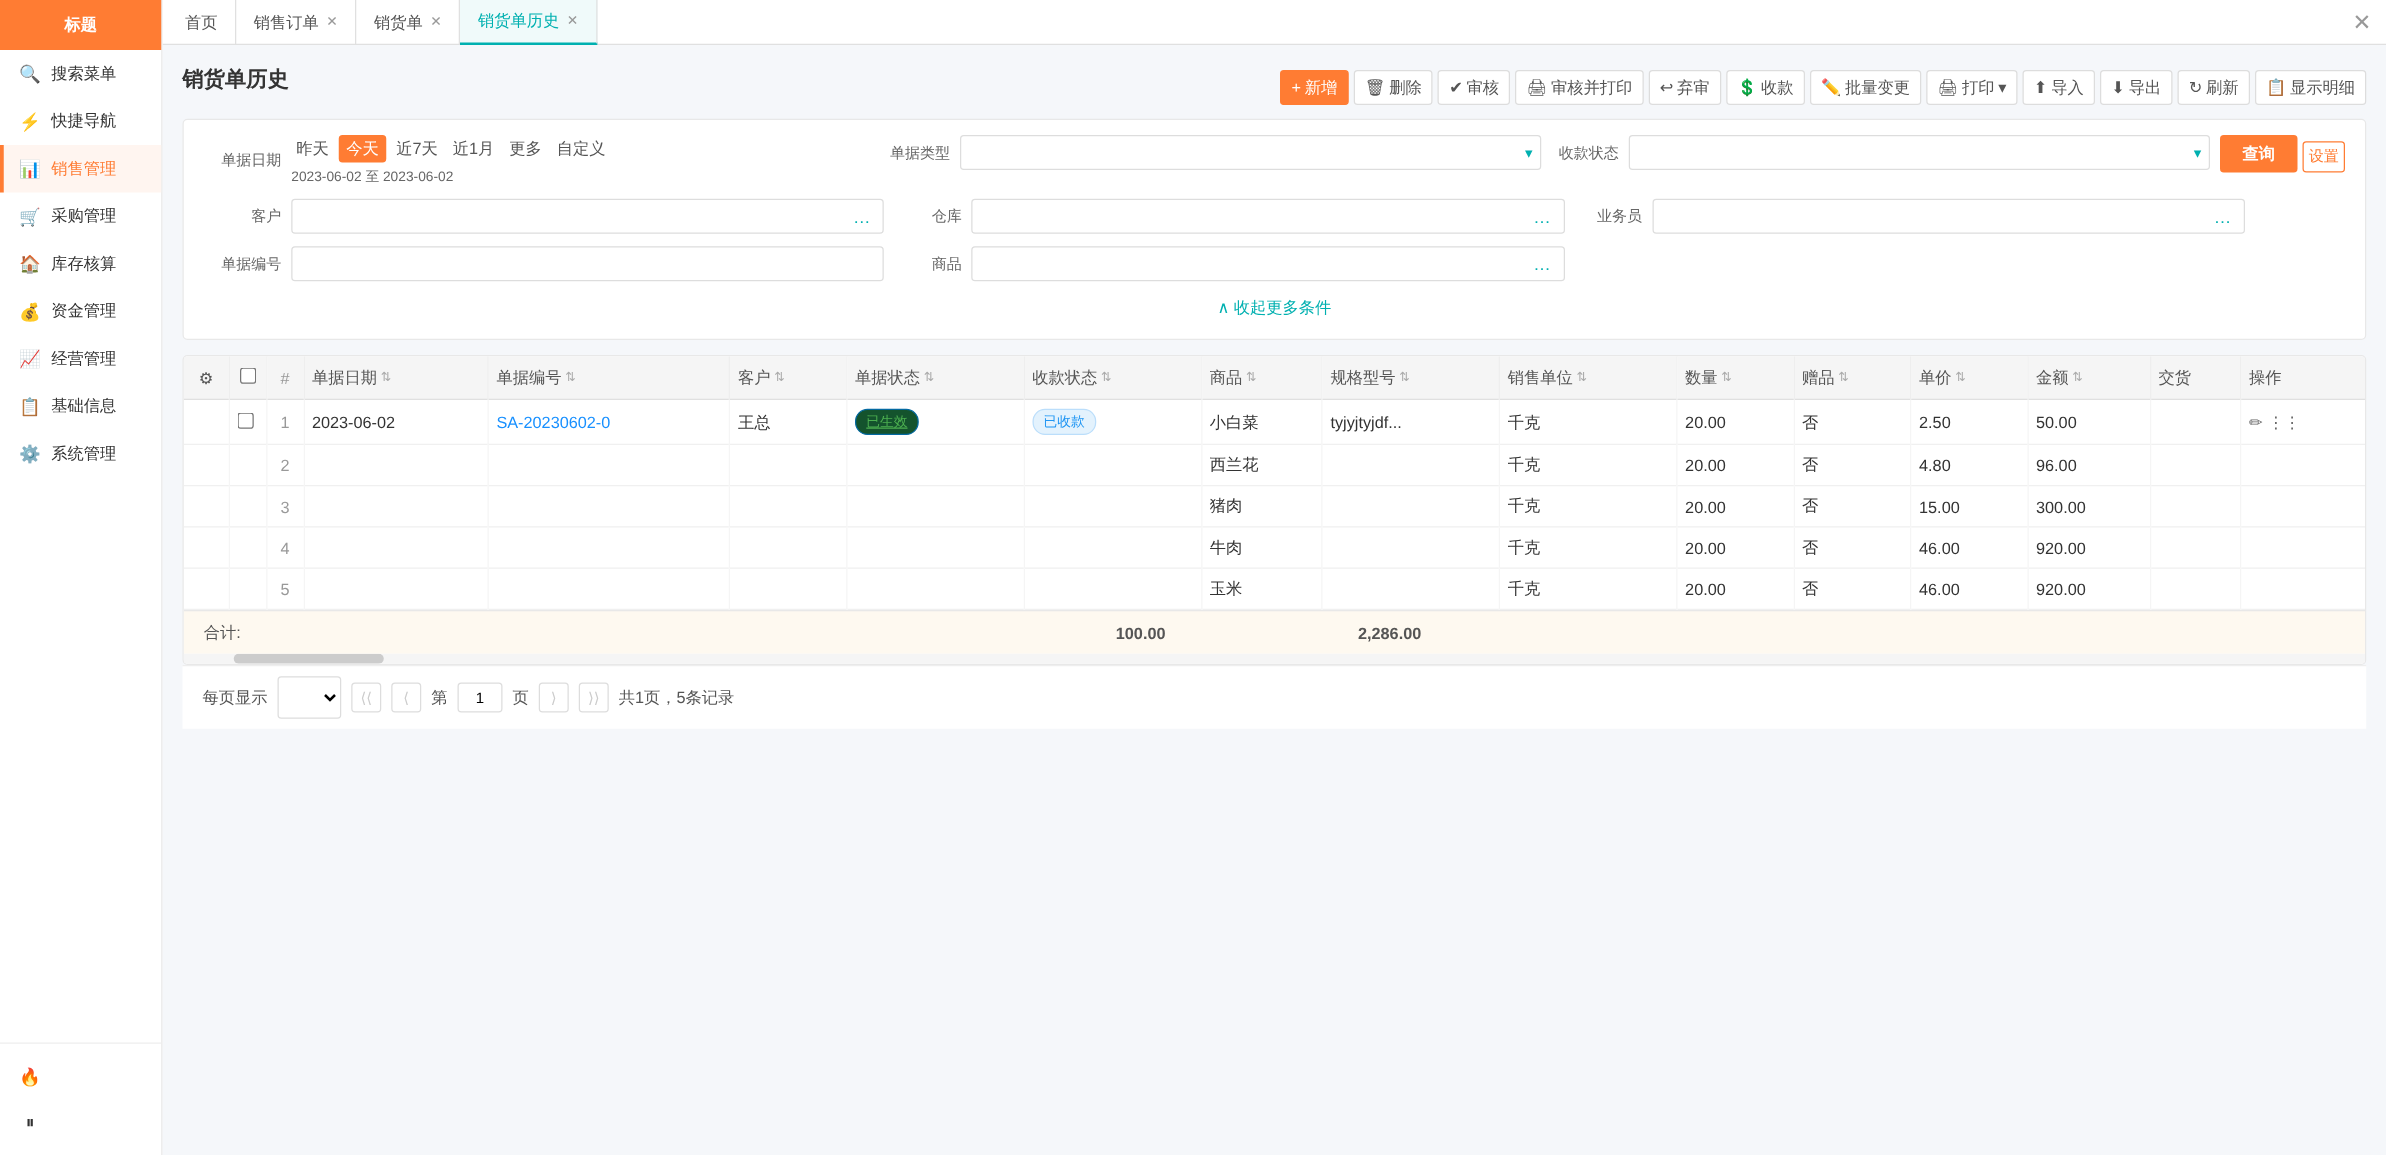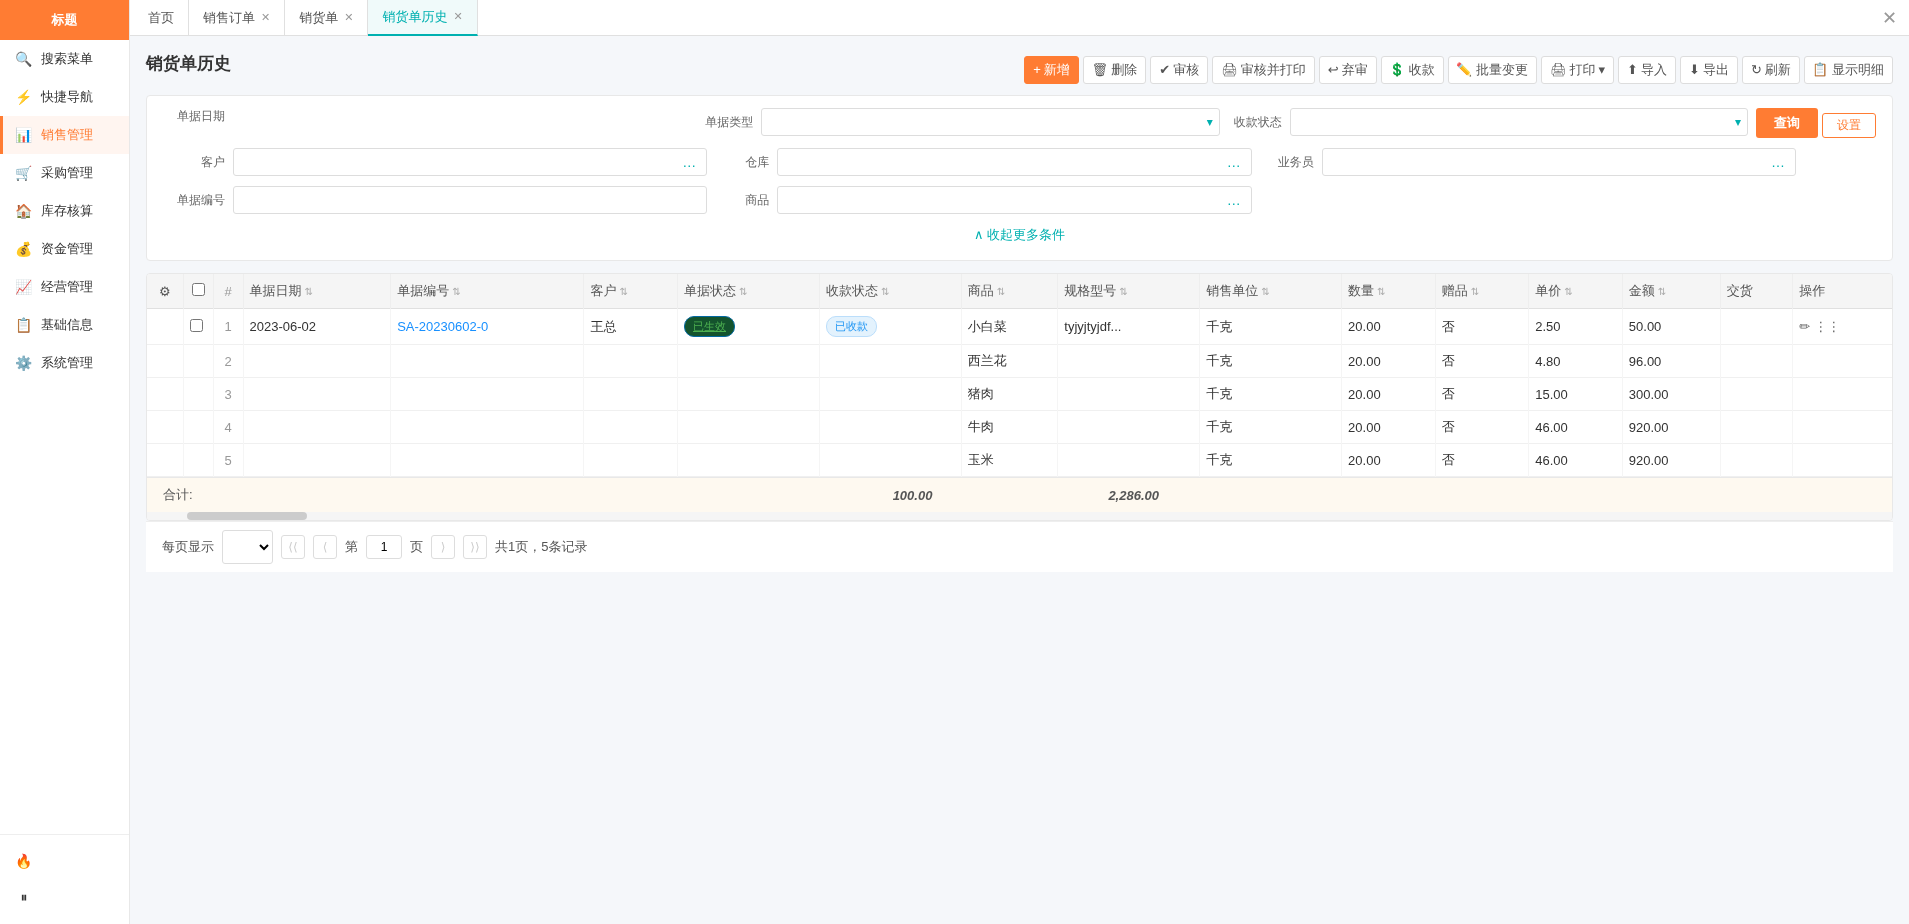--- a/index.html
+++ b/index.html
@@ -476,6 +476,17 @@
       <div style="display:flex; align-items:flex-start; gap: 0; margin-bottom: 10px;">
         <div style="display:flex; align-items:center; flex: 1;">
           <span class="filter-label">单据日期</span>
+          <div style="display:flex; flex-direction:column; gap:4px;">
+            <div class="date-shortcuts">
+              <span class="date-shortcut">昨天</span>
+              <span class="date-shortcut active">今天</span>
+              <span class="date-shortcut">近7天</span>
+              <span class="date-shortcut">近1月</span>
+              <span class="date-shortcut">更多</span>
+              <span class="date-shortcut">自定义</span>
+            </div>
+            <div class="date-range">2023-06-02 至 2023-06-02</div>
+          </div>
         </div>
         <div style="display:flex; align-items:center; flex: 1;">
           <span class="filter-label">单据类型</span>

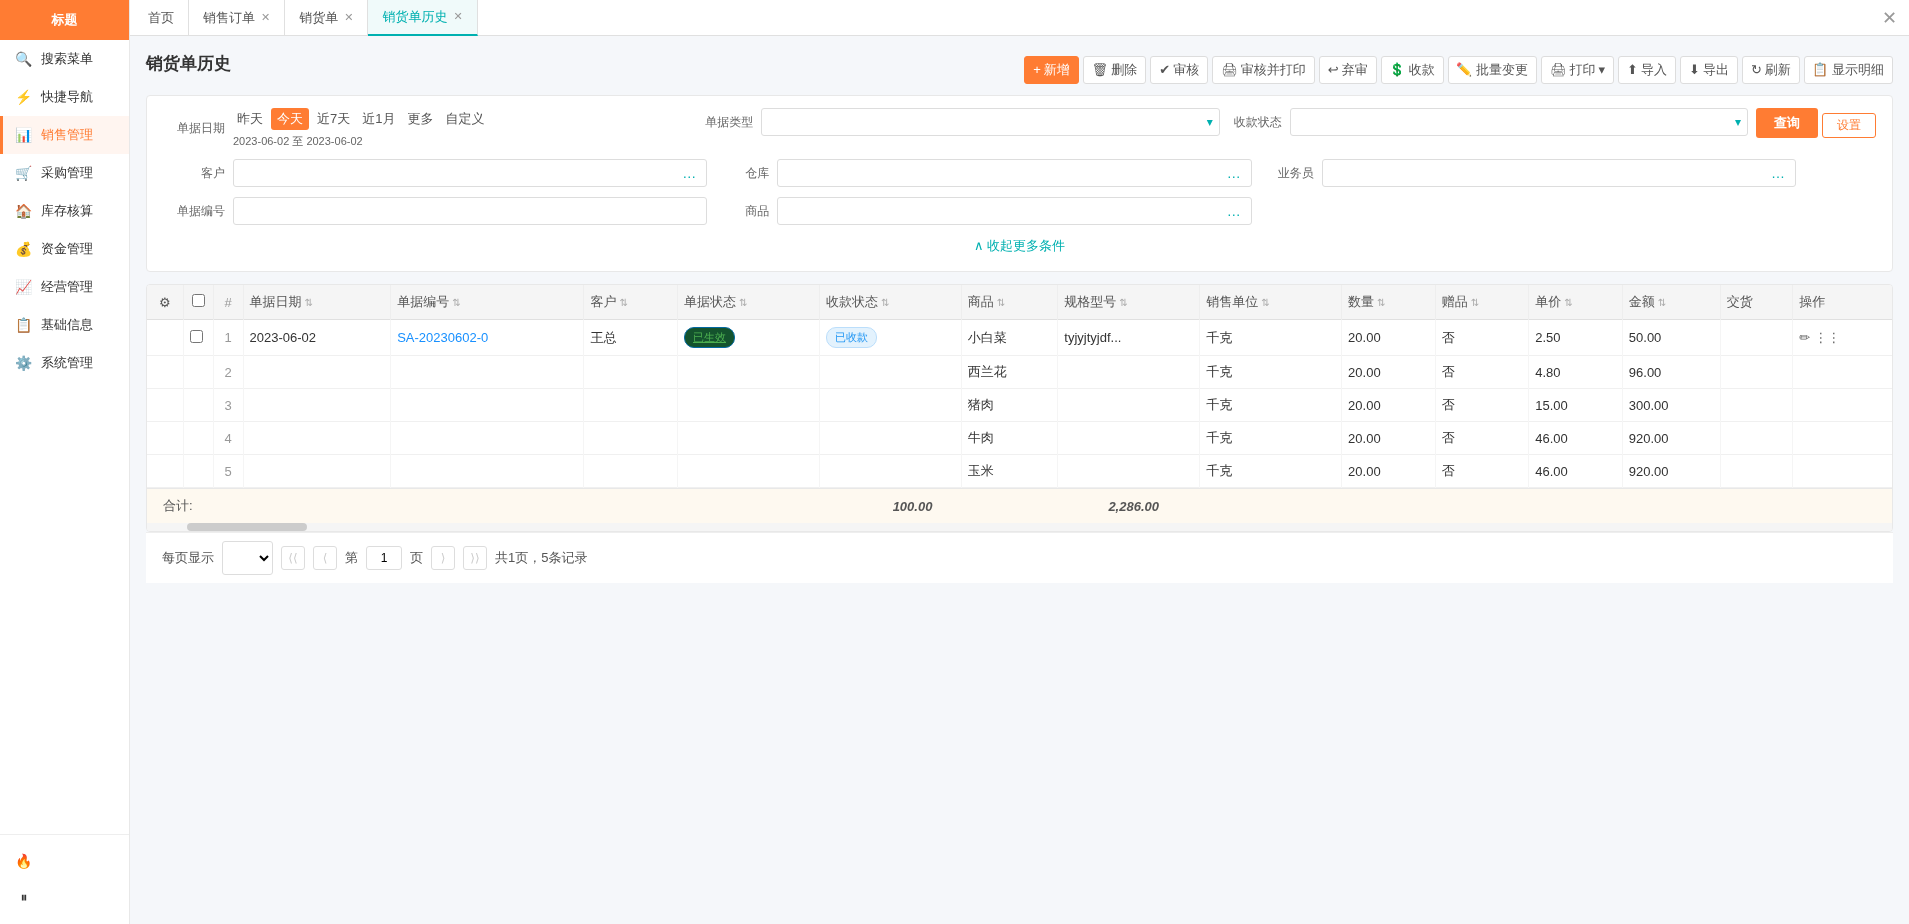--- a/index.html
+++ b/index.html
@@ -302,7 +302,7 @@
       border: 1px solid #ff7c33;
       color: #ff7c33;
       border-radius: 3px;
-      padding: 3px 14px;
+      padding: 3px 4px;
       cursor: pointer;
       font-size: 12px;
     }

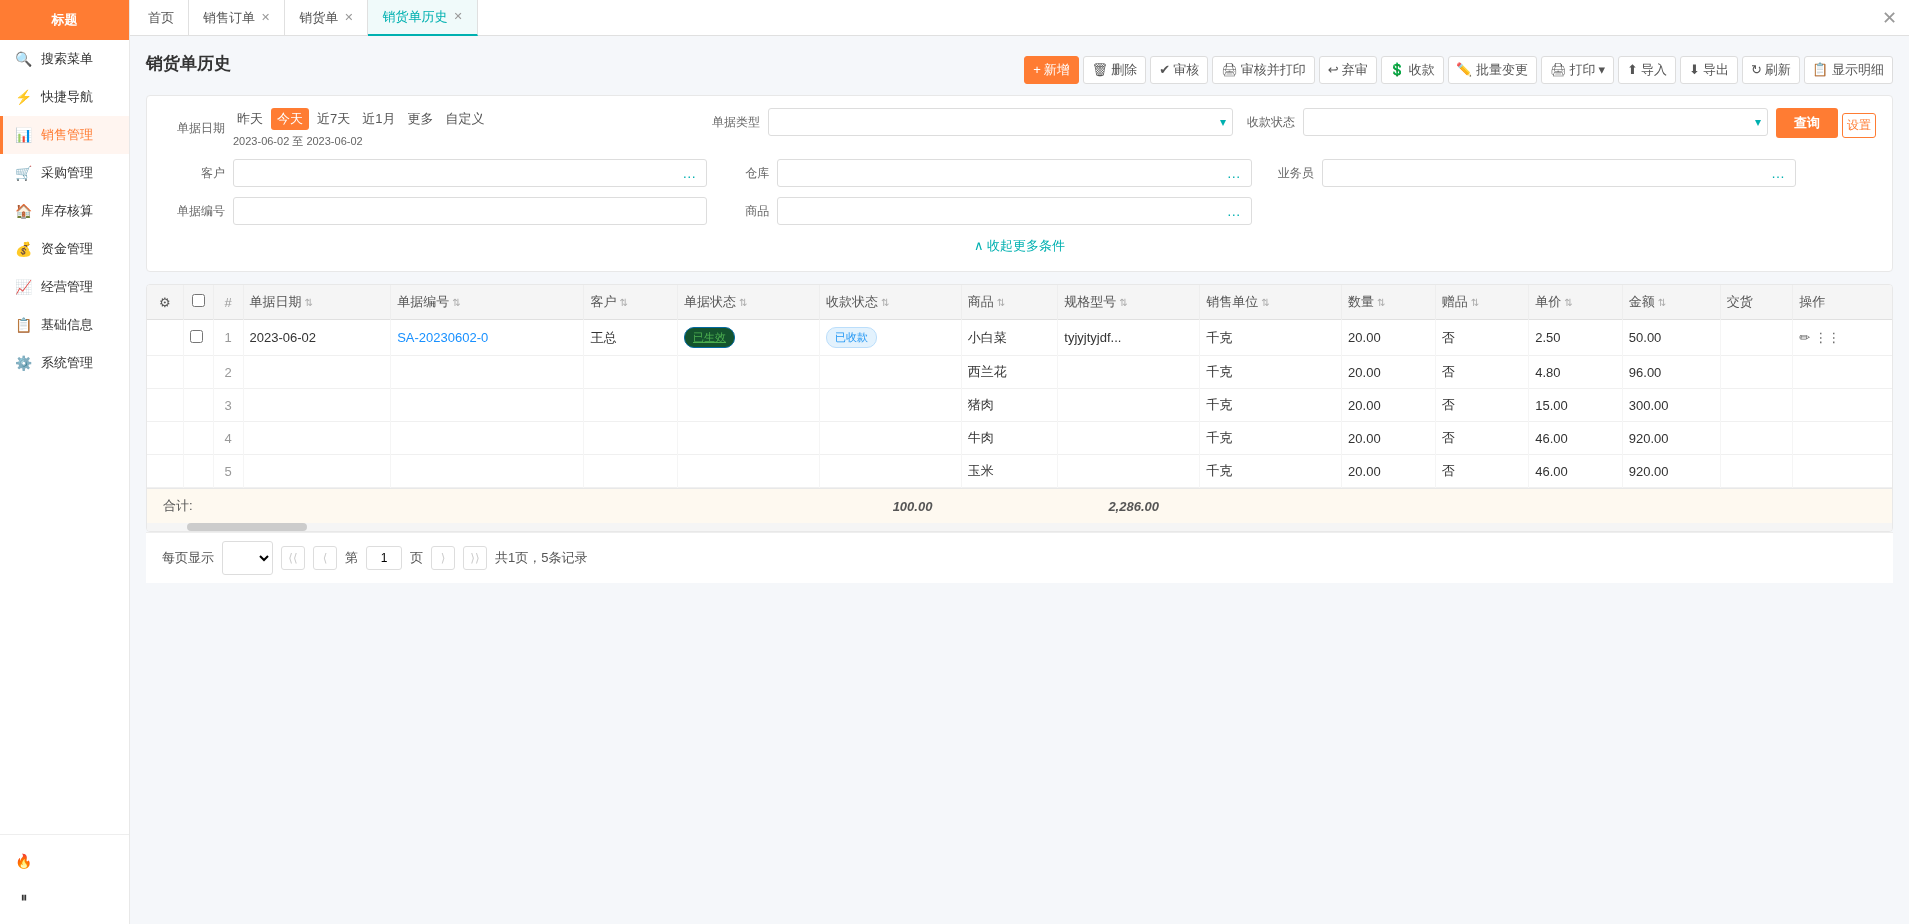--- a/index.html
+++ b/index.html
@@ -232,7 +232,7 @@
       color: #555;
       flex-shrink: 0;
     }
-    .footer-total { display: flex; gap: 56px; flex: 1; font-style: italic; }
+    .footer-total { display: flex; gap: 34px; flex: 1; }
 
     
     .pagination-bar {

